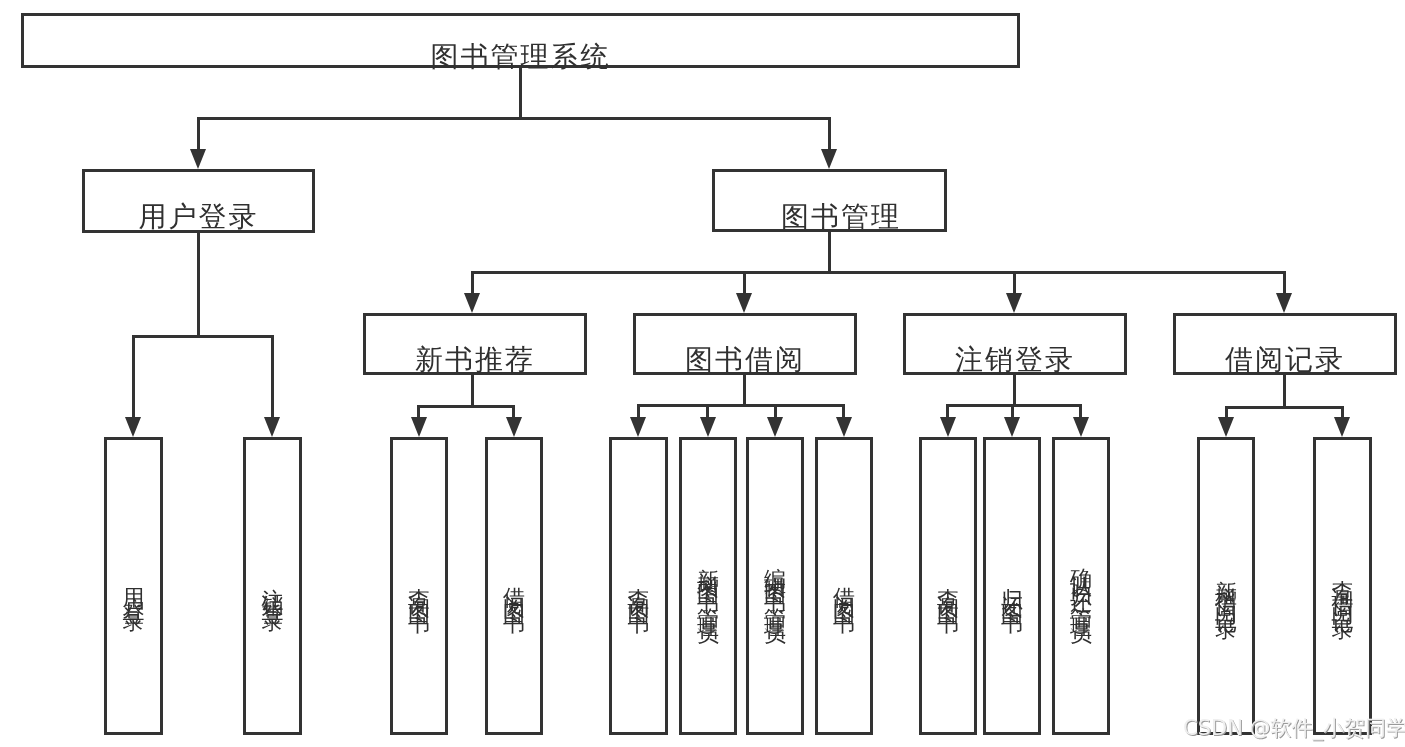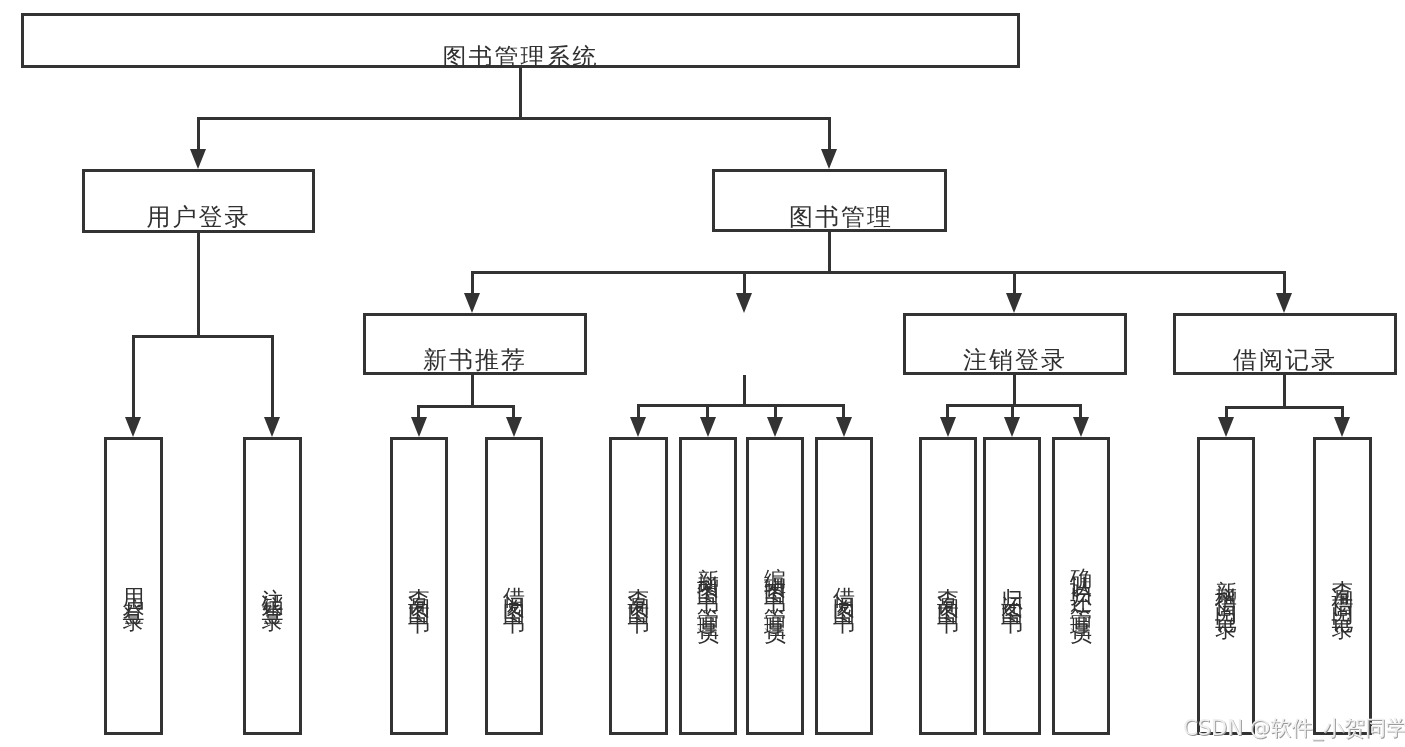--- a/index.html
+++ b/index.html
@@ -29,7 +29,7 @@
     color: var(--text);
   }
   .hlabel {
-    font-size: 24px;
+    font-size: 28px;
     letter-spacing: 2px;
     white-space: nowrap;
     color: var(--text);

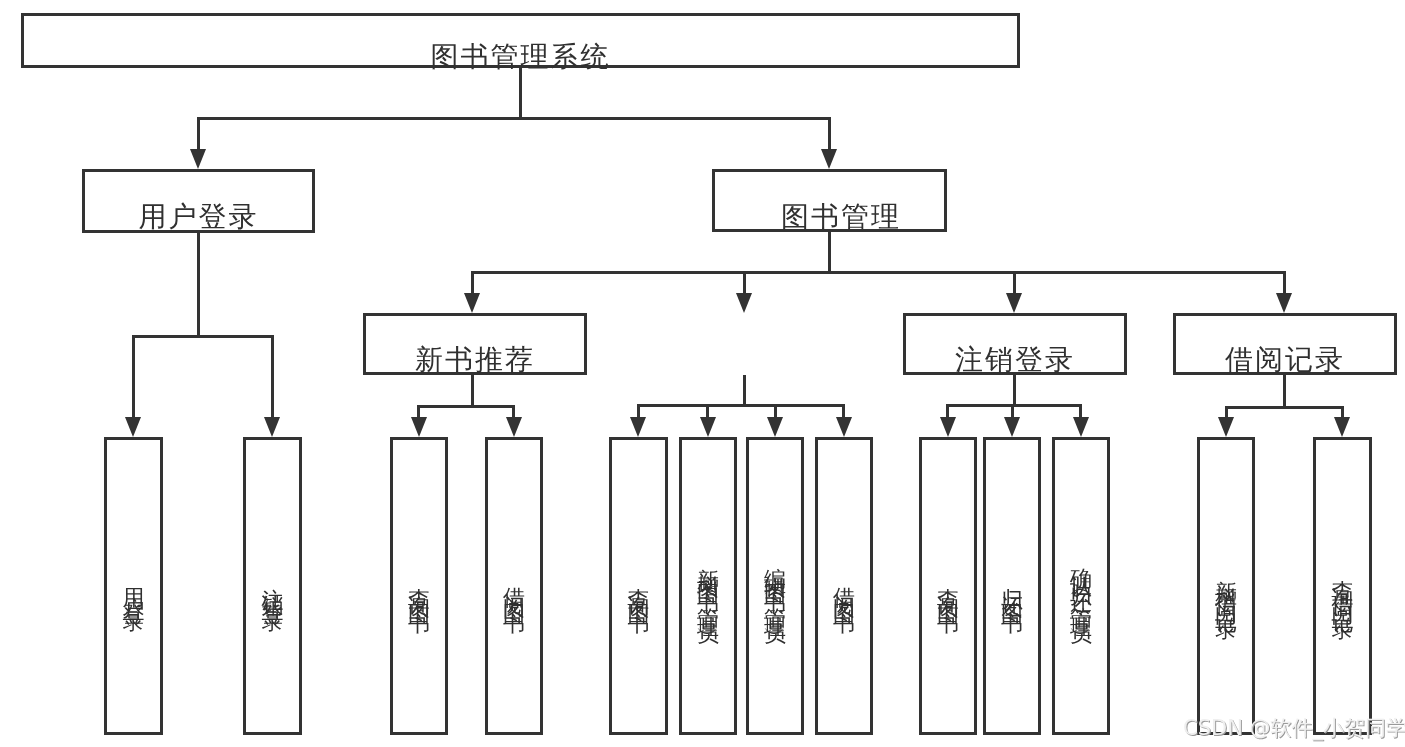--- a/index.html
+++ b/index.html
@@ -111,6 +111,9 @@
   <div class="node" style="left:363px; top:313px; width:224px; height:62px;">
     <span class="hlabel">新书推荐</span>
   </div>
+  <div class="node" style="left:633px; top:313px; width:224px; height:62px;">
+    <span class="hlabel">图书借阅</span>
+  </div>
   <div class="node" style="left:903px; top:313px; width:224px; height:62px;">
     <span class="hlabel">注销登录</span>
   </div>

